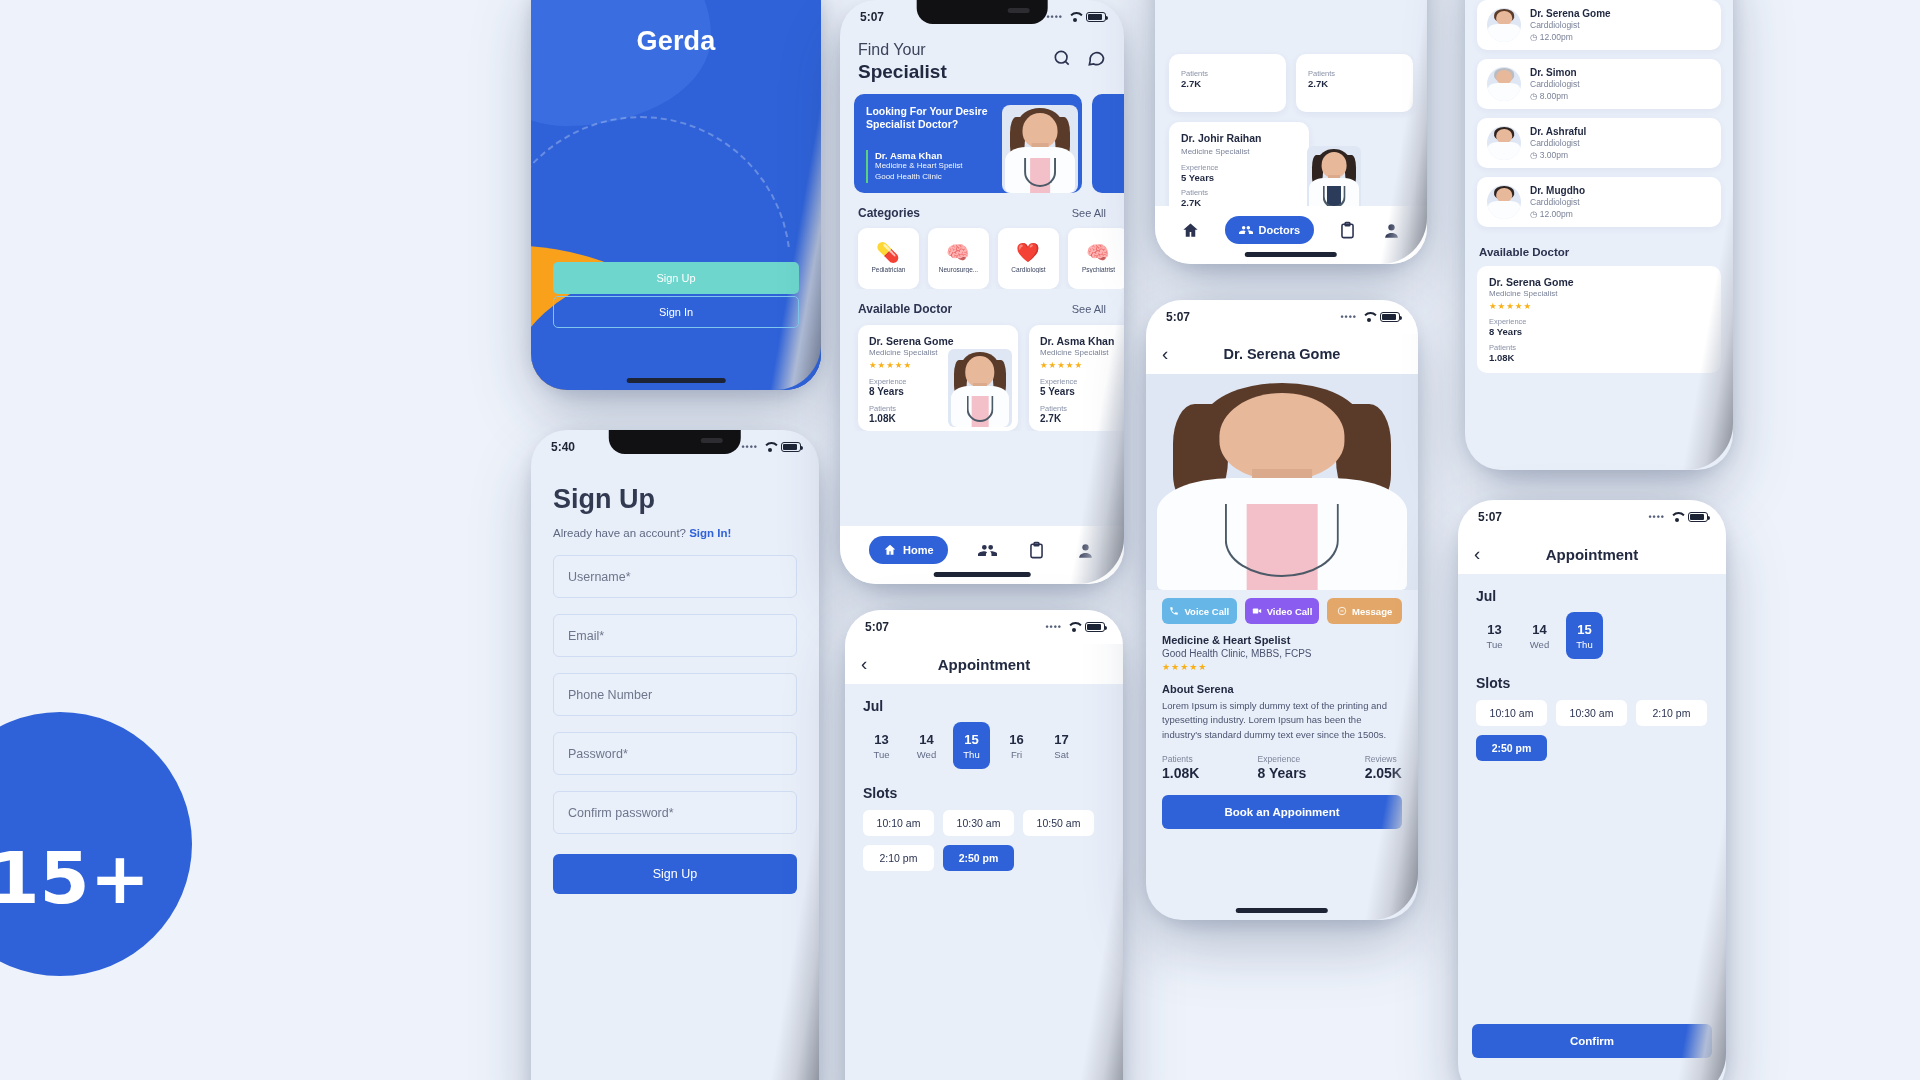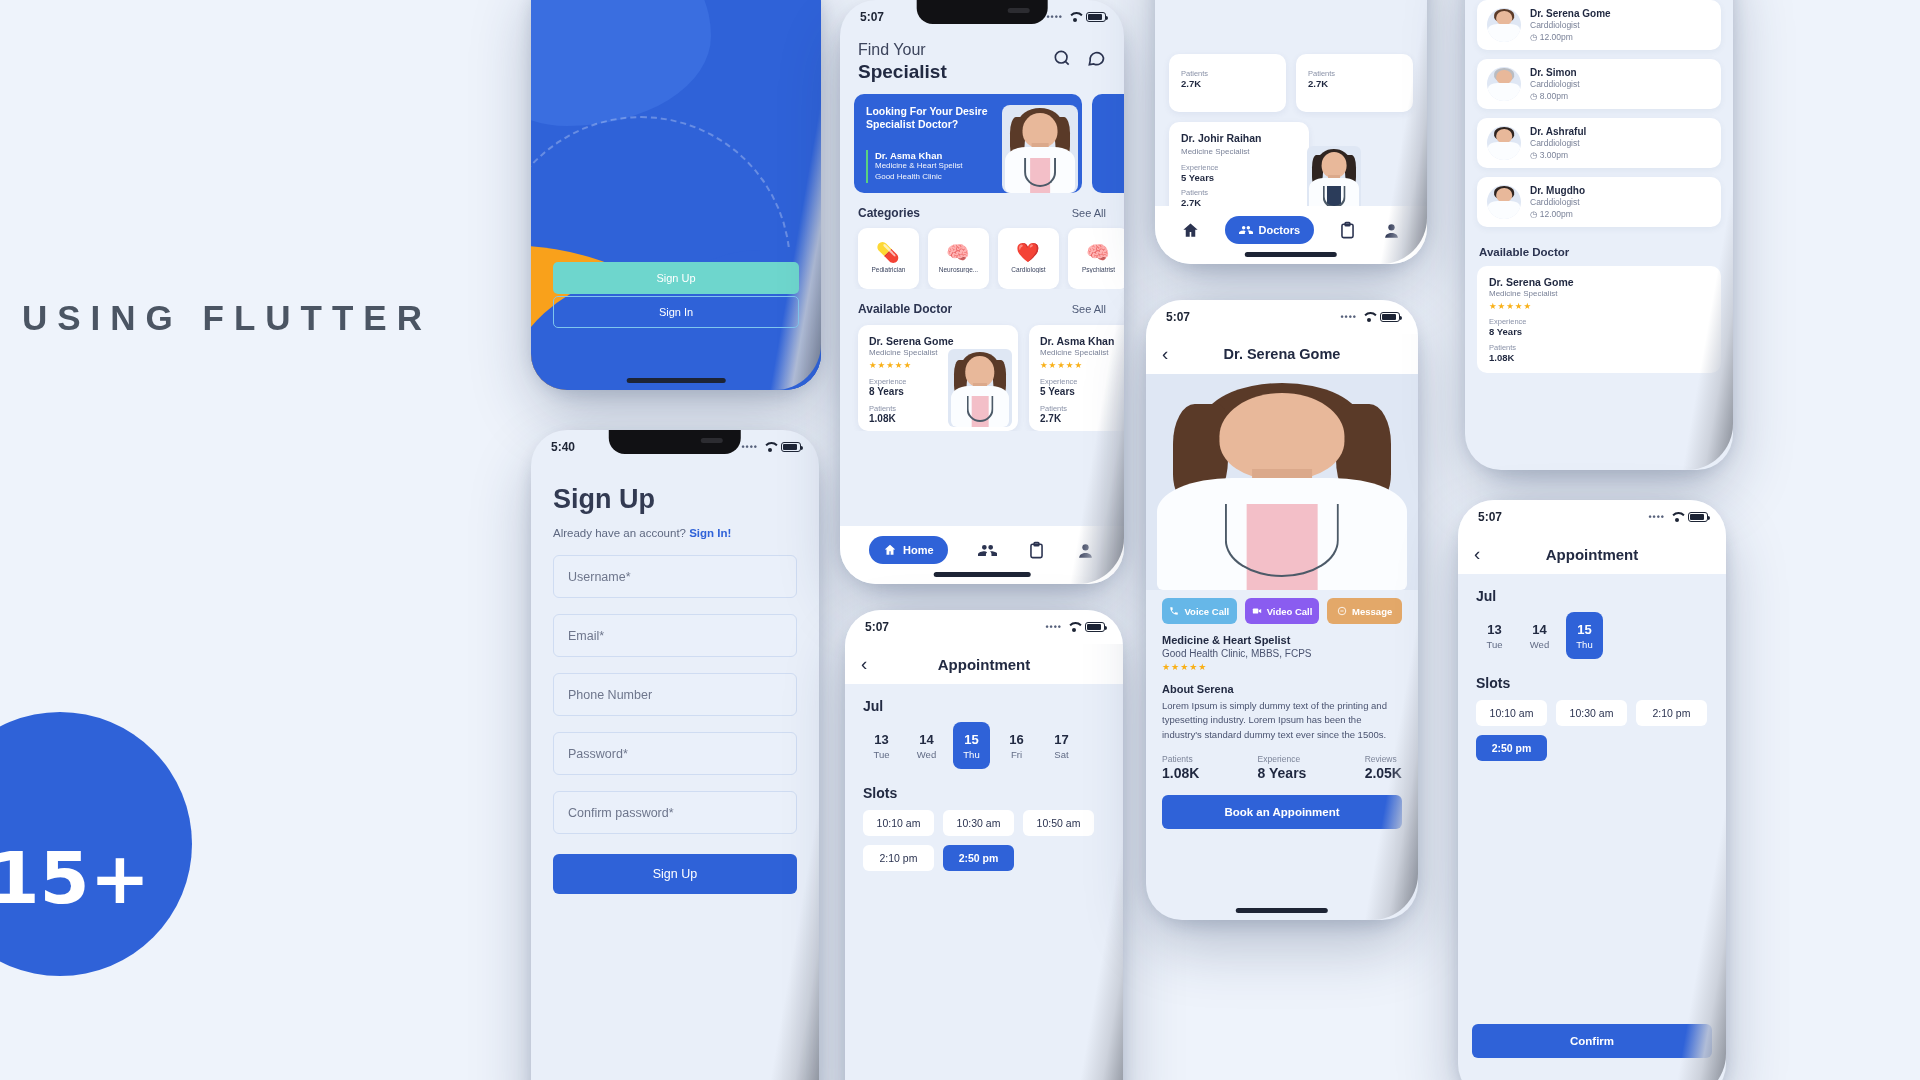--- a/index.html
+++ b/index.html
@@ -298,6 +298,7 @@
           <div class="blueover2"></div>
       </div>
       <div class="notch"></div>
+      <div class="gerda">Gerda</div>
       <div class="splash-btns">
         <div class="btn-signup-sp">Sign Up</div>
         <div class="btn-signin-sp">Sign In</div>

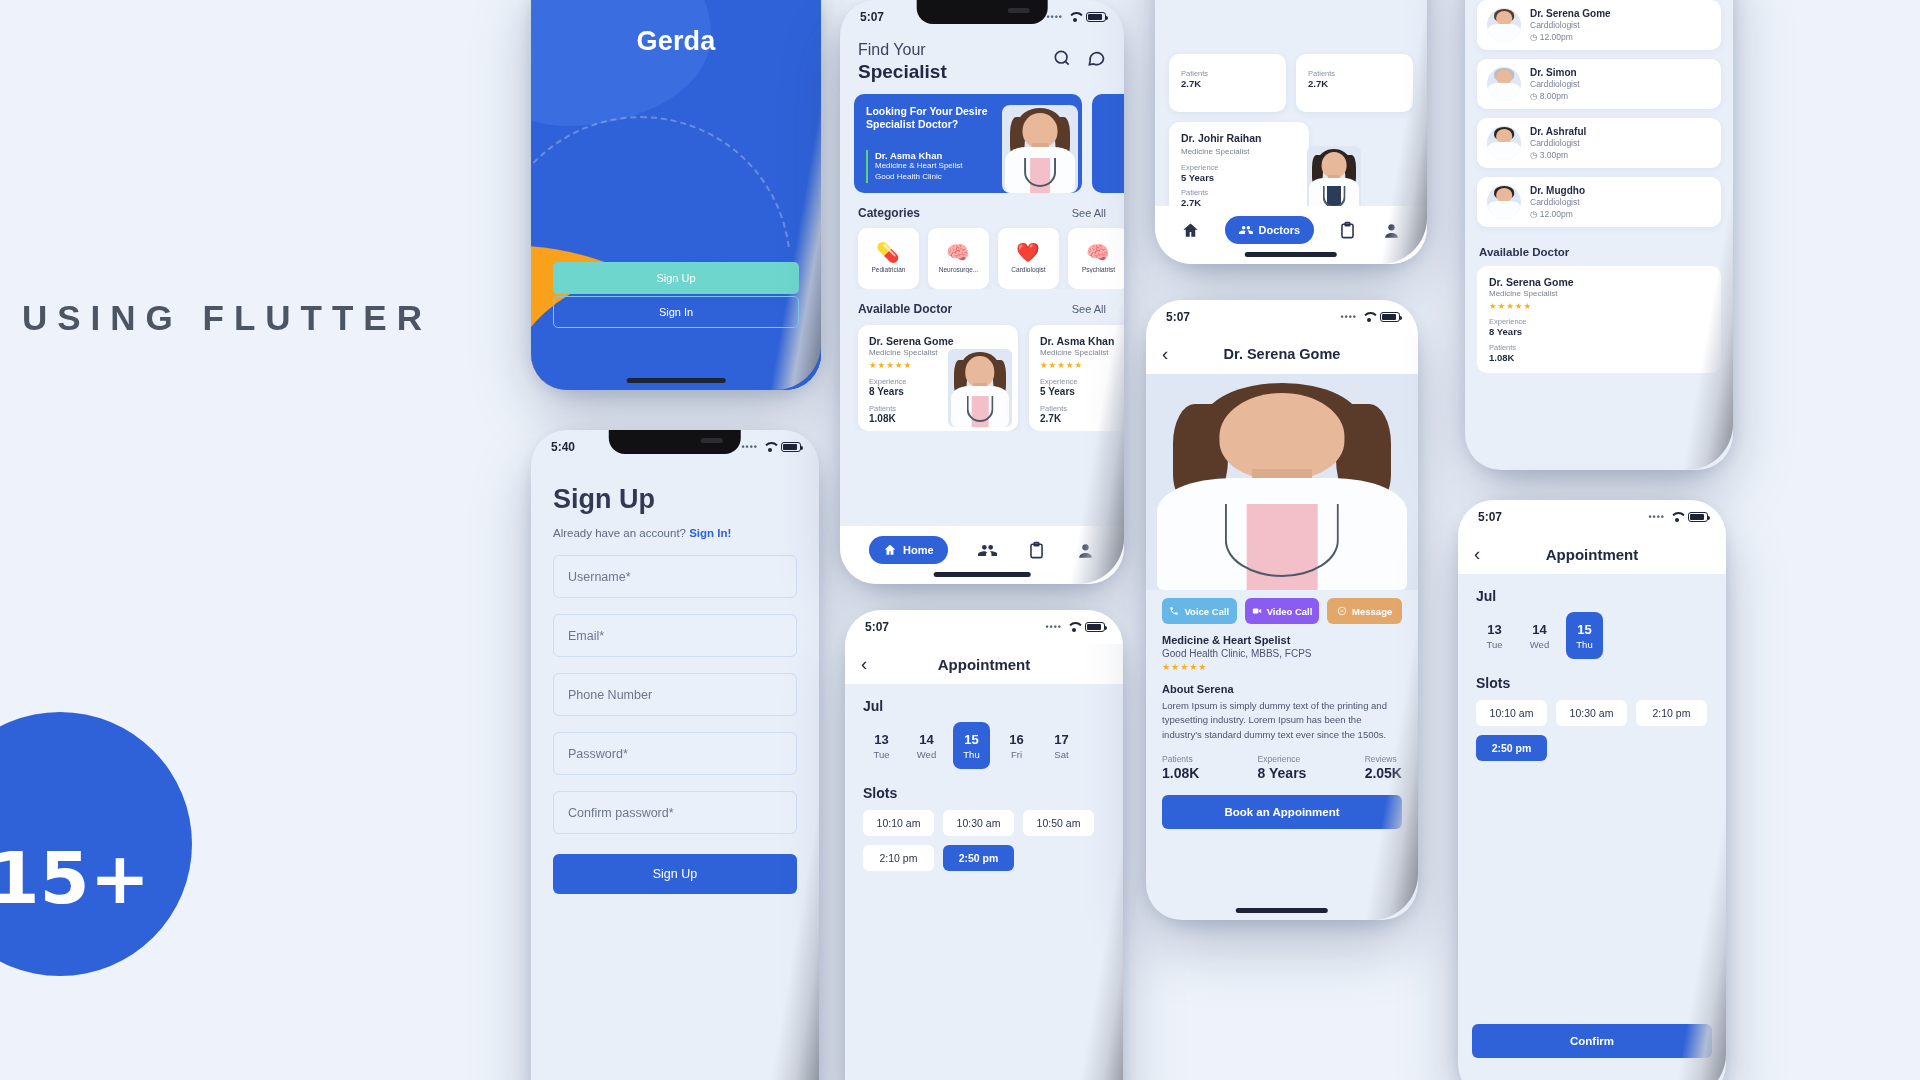--- a/index.html
+++ b/index.html
@@ -282,7 +282,6 @@
   <div class="promo">
     <div class="promo-title">
     </div>
-    <div class="promo-sub">USING FLUTTER</div>
   </div>
   <div class="badge15">
     <span>15+</span>

